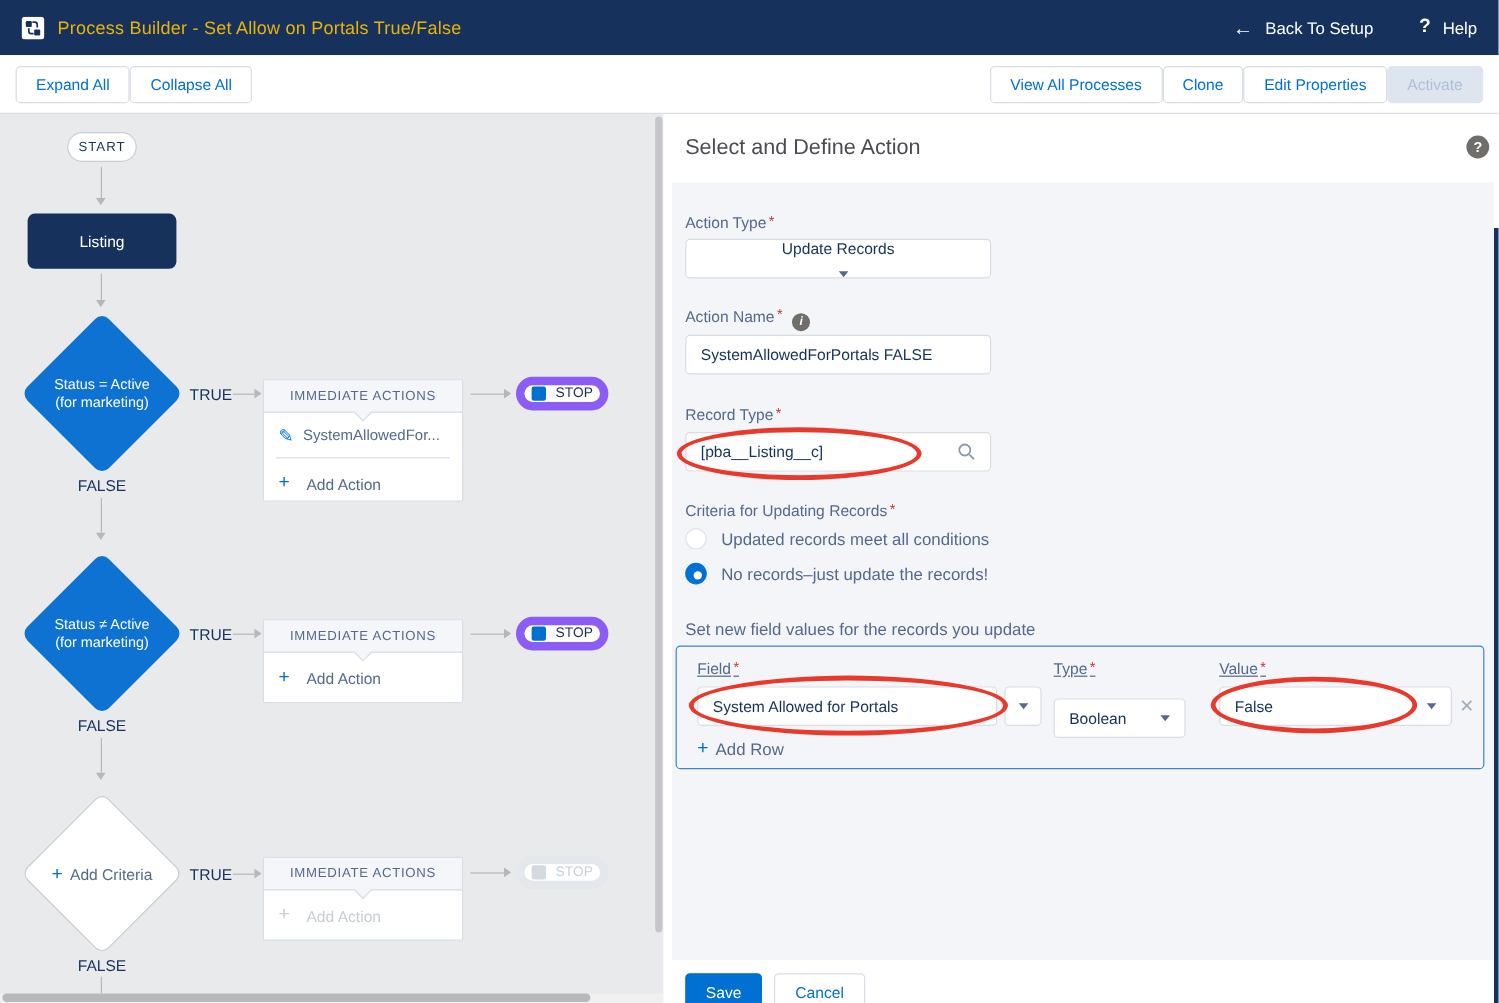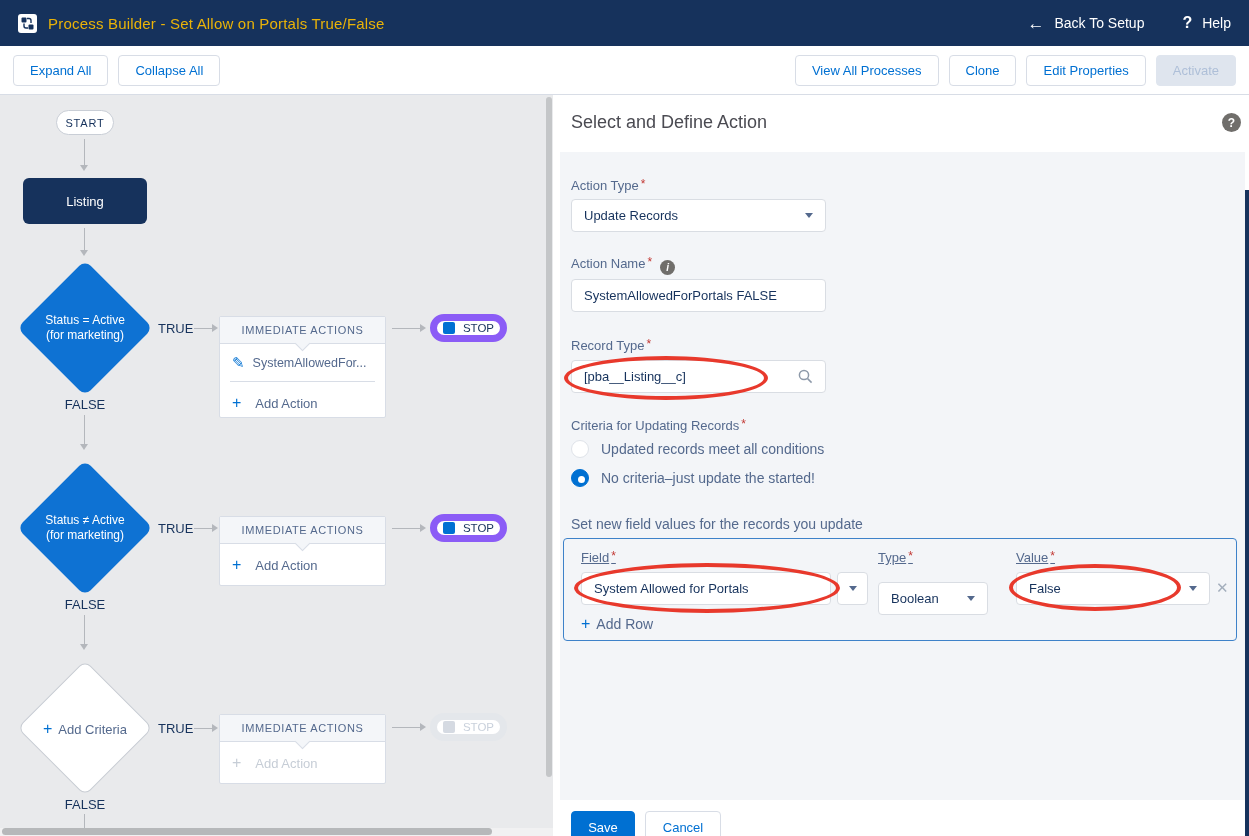--- a/index.html
+++ b/index.html
@@ -22,7 +22,7 @@
   .btn { height:31px; padding:0 16px; background:#fff; border:1px solid #d8dde6; border-radius:4px;
          color:#0070d2; font-size:13px; font-family:"Liberation Sans",sans-serif; display:inline-flex;
          align-items:center; justify-content:center; cursor:pointer; }
-  .btn + .btn { margin-left:10px; }
+  .btn + .btn { }
   .toolbar-right { margin-left:auto; display:flex; align-items:center; }
   .btn.disabled { background:#dfe5ee; border-color:#dfe5ee; color:#aebfd8; cursor:default; }
 

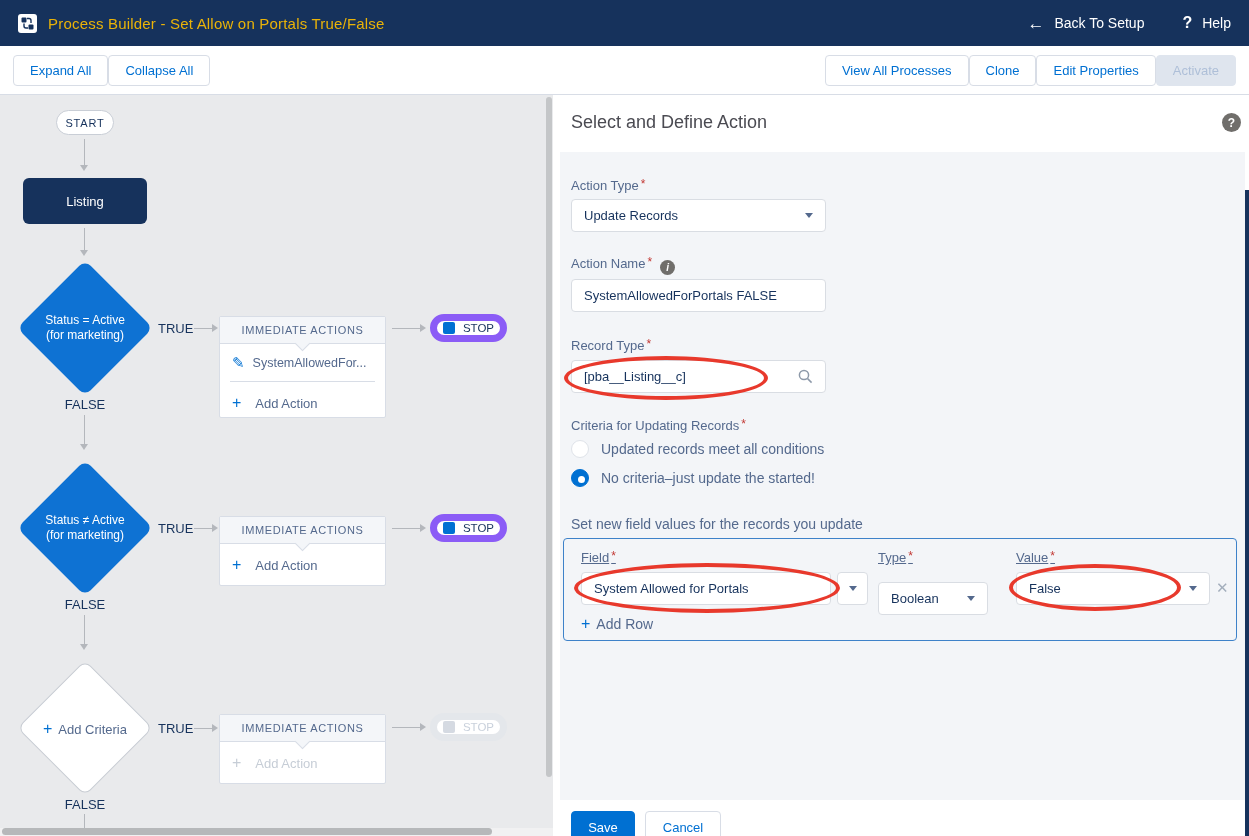--- a/index.html
+++ b/index.html
@@ -269,7 +269,7 @@
       <div class="flabel" style="left:11px; top:25px;">
         <span>Action Type</span><span class="req">*</span>
       </div>
-      <div class="selectbox" style="left:11px; top:47px; width:255px;">
+      <div class="selectbox" style="left:11px; top:47px; width:255px;flex-direction:column;">
         <span>Update Records</span>
         <span class="caret"></span>
       </div>

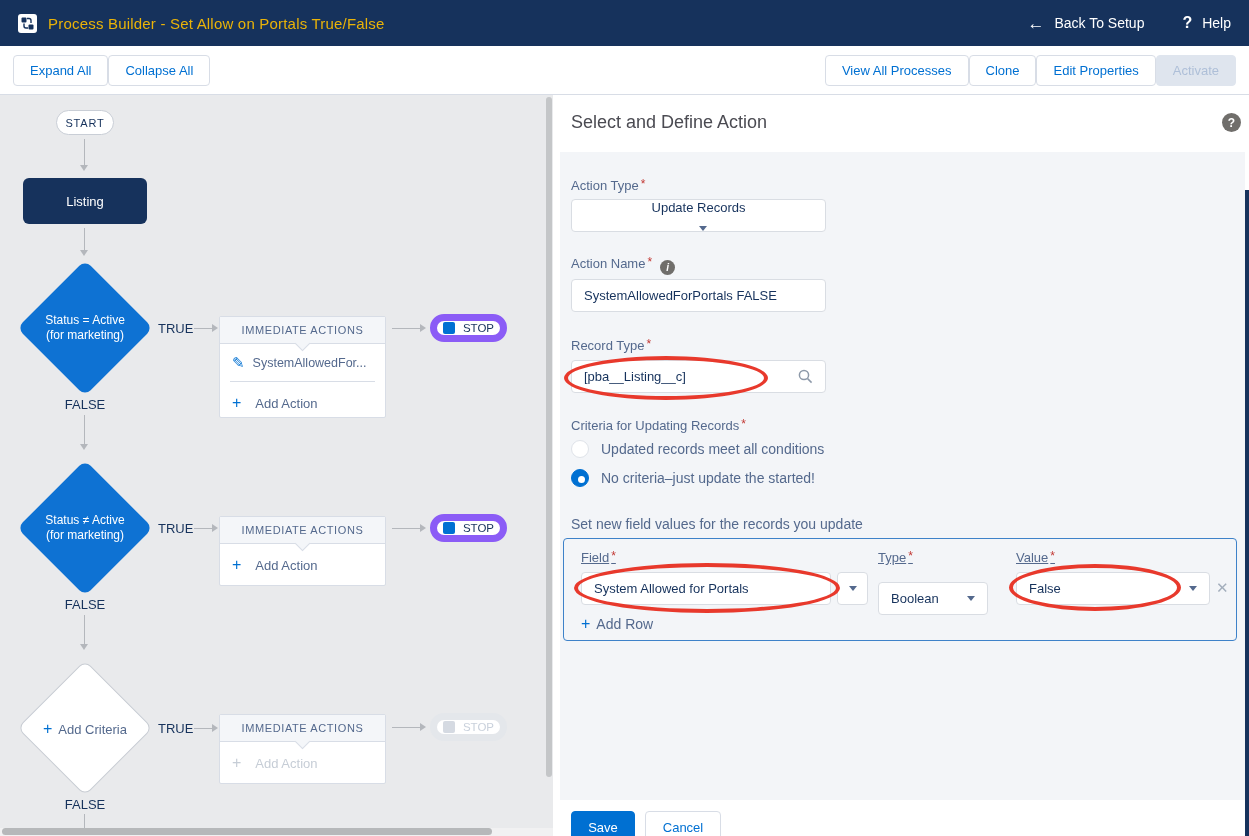--- a/index.html
+++ b/index.html
@@ -297,7 +297,7 @@
       </div>
       <div class="radio-row" style="left:11px; top:317px;">
         <span class="radio on"></span>
-        <span class="radio-label">No criteria–just update the started!</span>
+        <span class="radio-label">No records–just update the records!</span>
       </div>
 
       <div class="set-heading" style="left:11px; top:364px;">Set new field values for the records you update</div>

